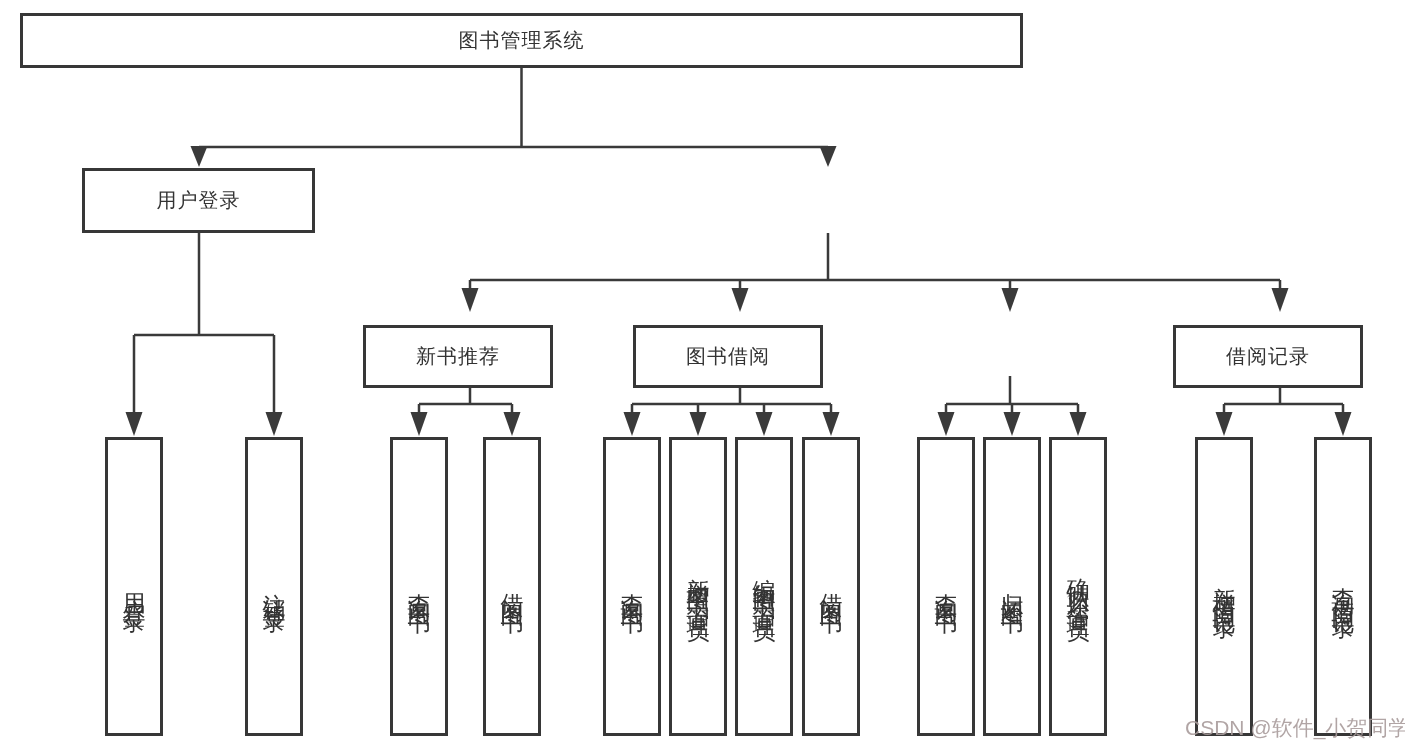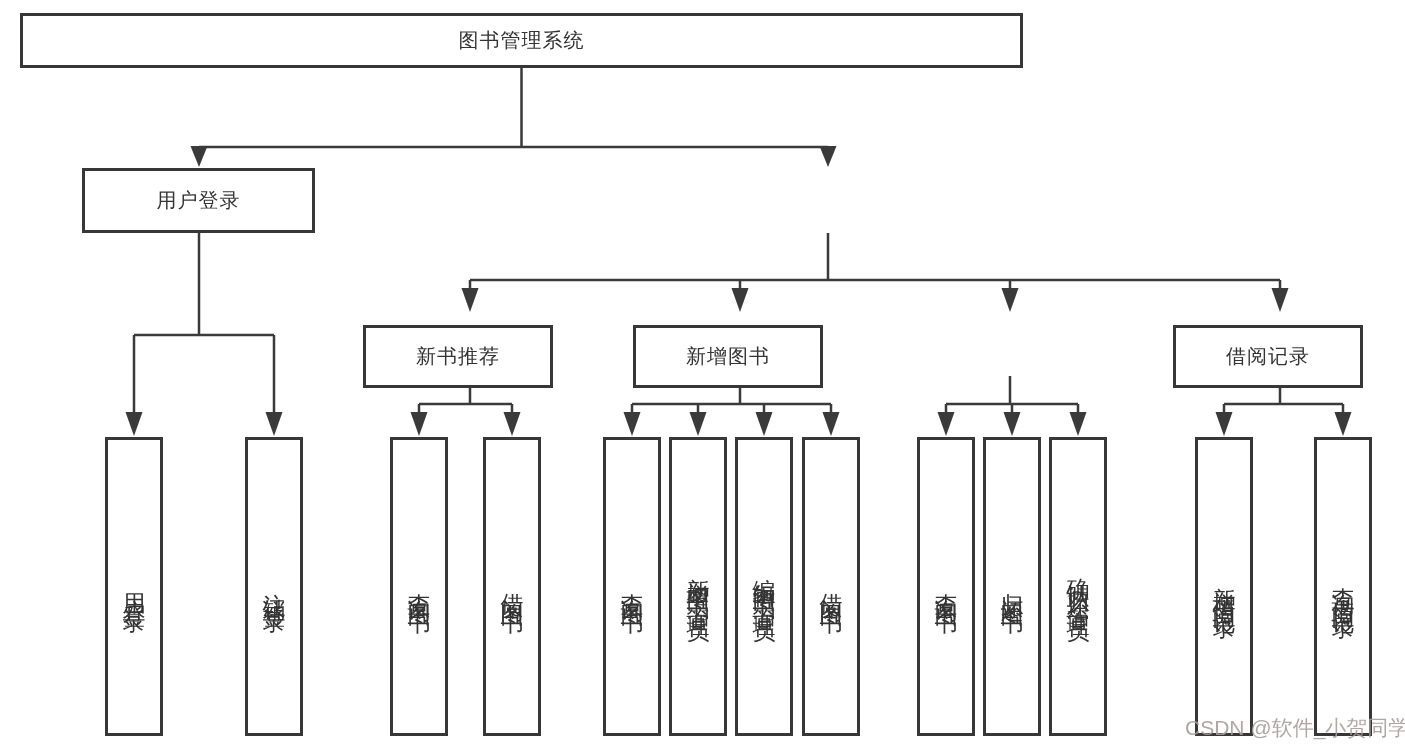--- a/index.html
+++ b/index.html
@@ -97,7 +97,7 @@
   <div class="node hnode lvl2" style="left:82px">用户登录</div>
 
   <div class="node hnode lvl3" style="left:363px">新书推荐</div>
-  <div class="node hnode lvl3" style="left:633px">新增图书</div>
+  <div class="node hnode lvl3" style="left:633px">图书借阅</div>
   <div class="node hnode lvl3" style="left:1173px">借阅记录</div>
 
   <div class="node leaf" style="left:105px">

